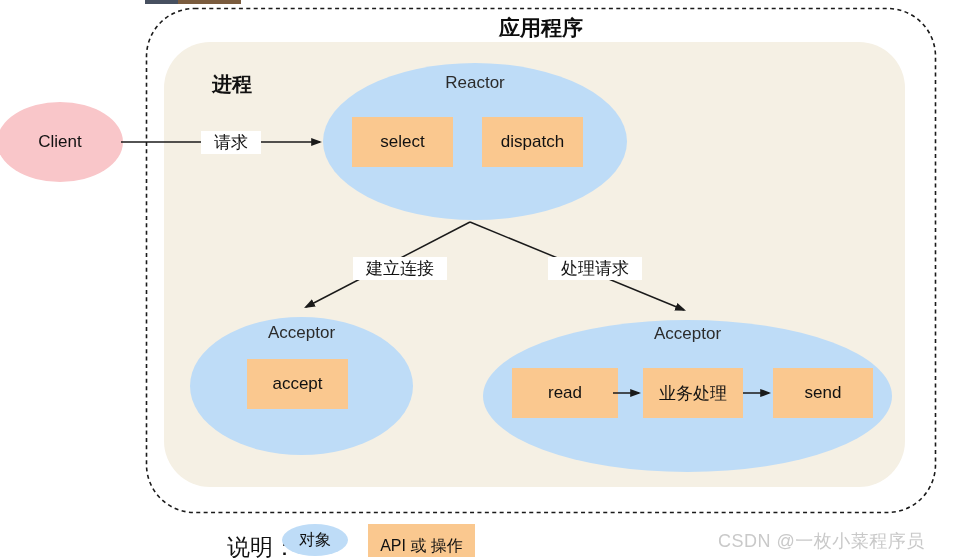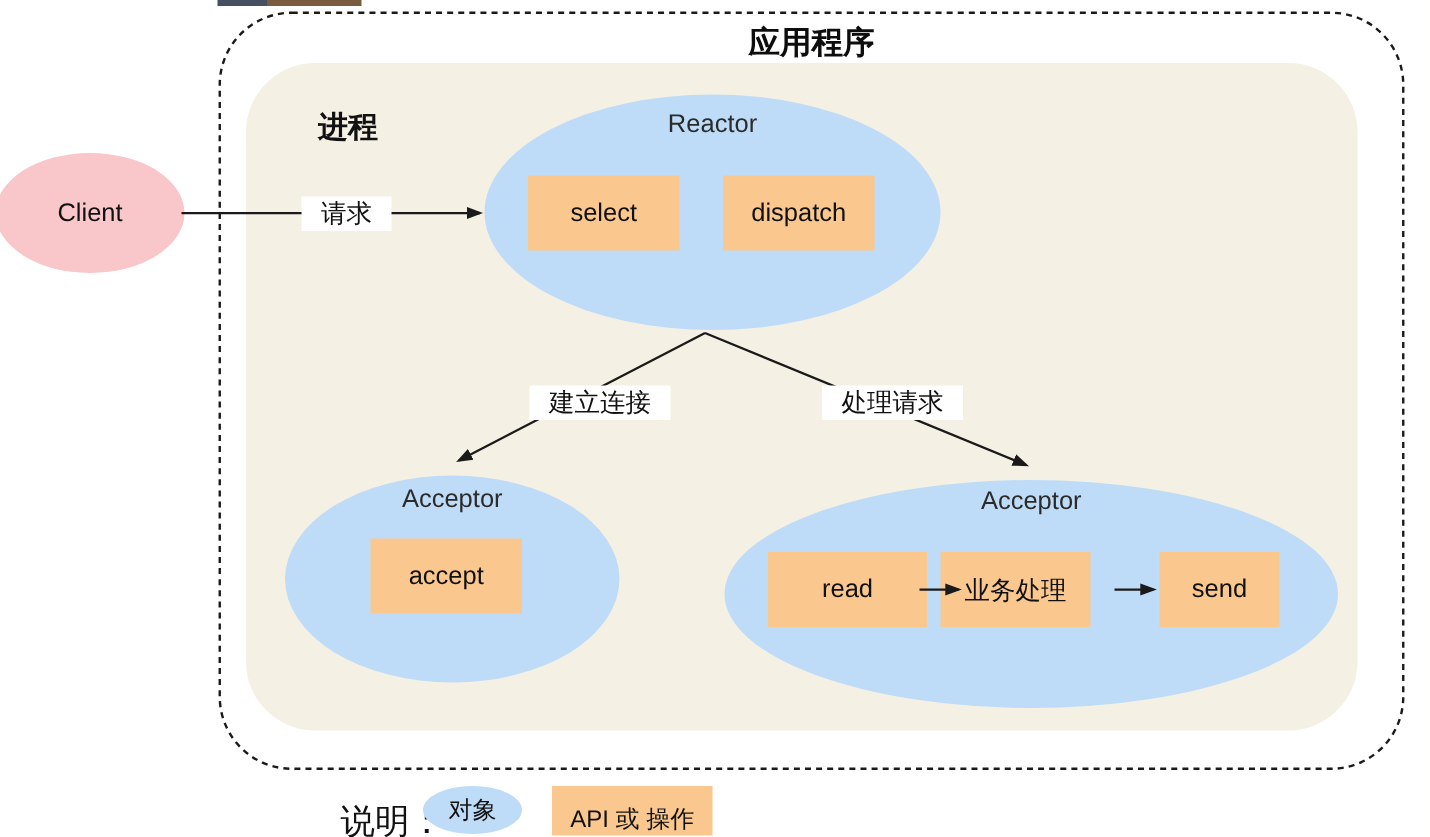--- a/index.html
+++ b/index.html
@@ -66,7 +66,7 @@
   <div class="ellipse blue" style="left:483px;top:320px;width:409px;height:152px;">
     <div class="nlabel" style="top:4px;">Acceptor</div>
     <div class="obox" style="left:29px;top:48px;width:106px;height:50px;">read</div>
-    <div class="obox" style="left:144px;top:48px;width:100px;height:50px;text-align:right;">业务处理</div>
+    <div class="obox" style="left:160px;top:48px;width:100px;height:50px;text-align:right;">业务处理</div>
     <div class="obox" style="left:290px;top:48px;width:80px;height:50px;text-align:center;">send</div>
   </div>
 

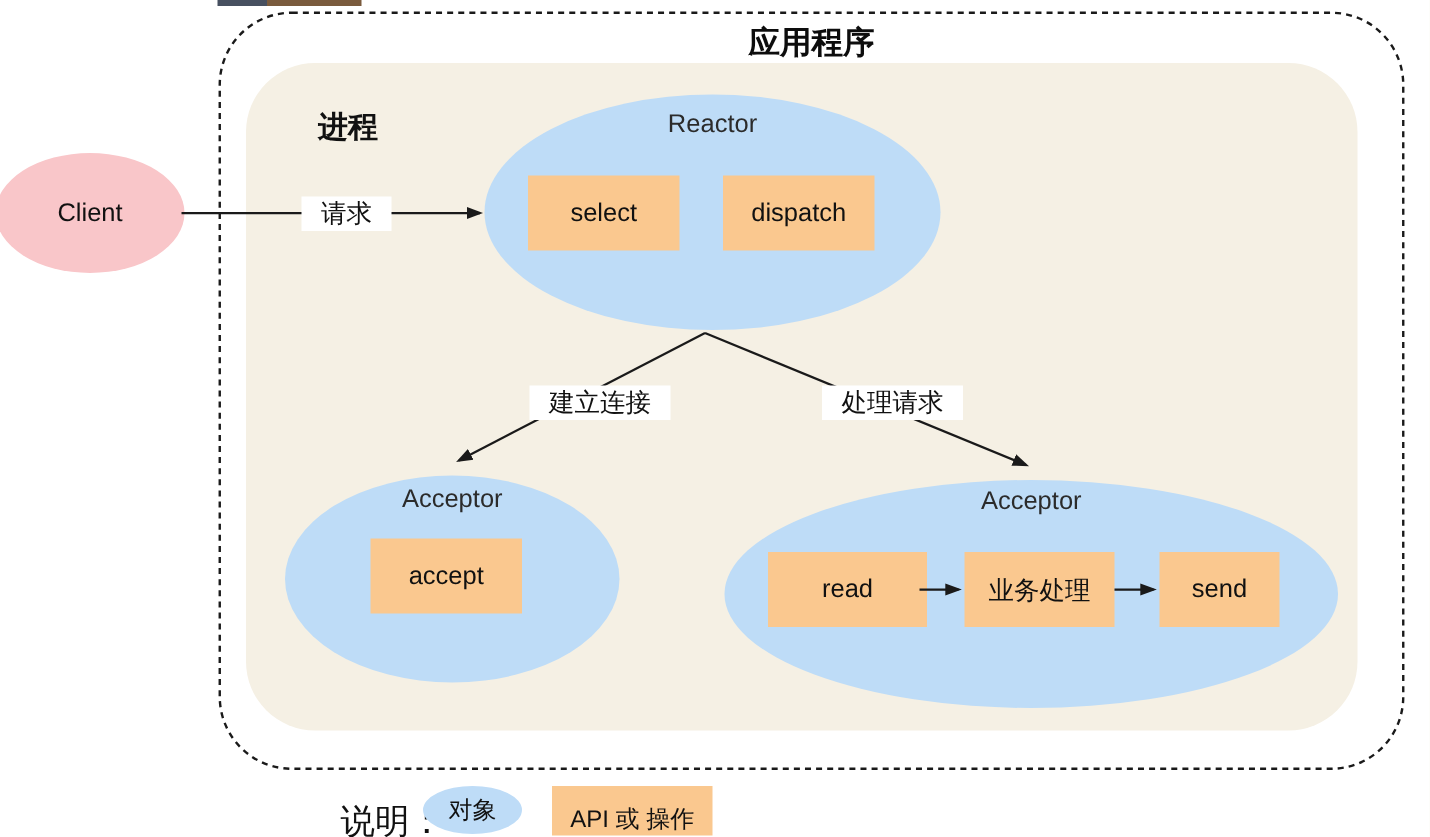--- a/index.html
+++ b/index.html
@@ -67,7 +67,7 @@
     <div class="nlabel" style="top:4px;">Acceptor</div>
     <div class="obox" style="left:29px;top:48px;width:106px;height:50px;">read</div>
     <div class="obox" style="left:160px;top:48px;width:100px;height:50px;text-align:right;">业务处理</div>
-    <div class="obox" style="left:290px;top:48px;width:80px;height:50px;text-align:center;">send</div>
+    <div class="obox" style="left:290px;top:48px;width:100px;height:50px;text-align:center;">send</div>
   </div>
 
   <svg class="overlay" width="953" height="558" viewBox="0 0 953 558">

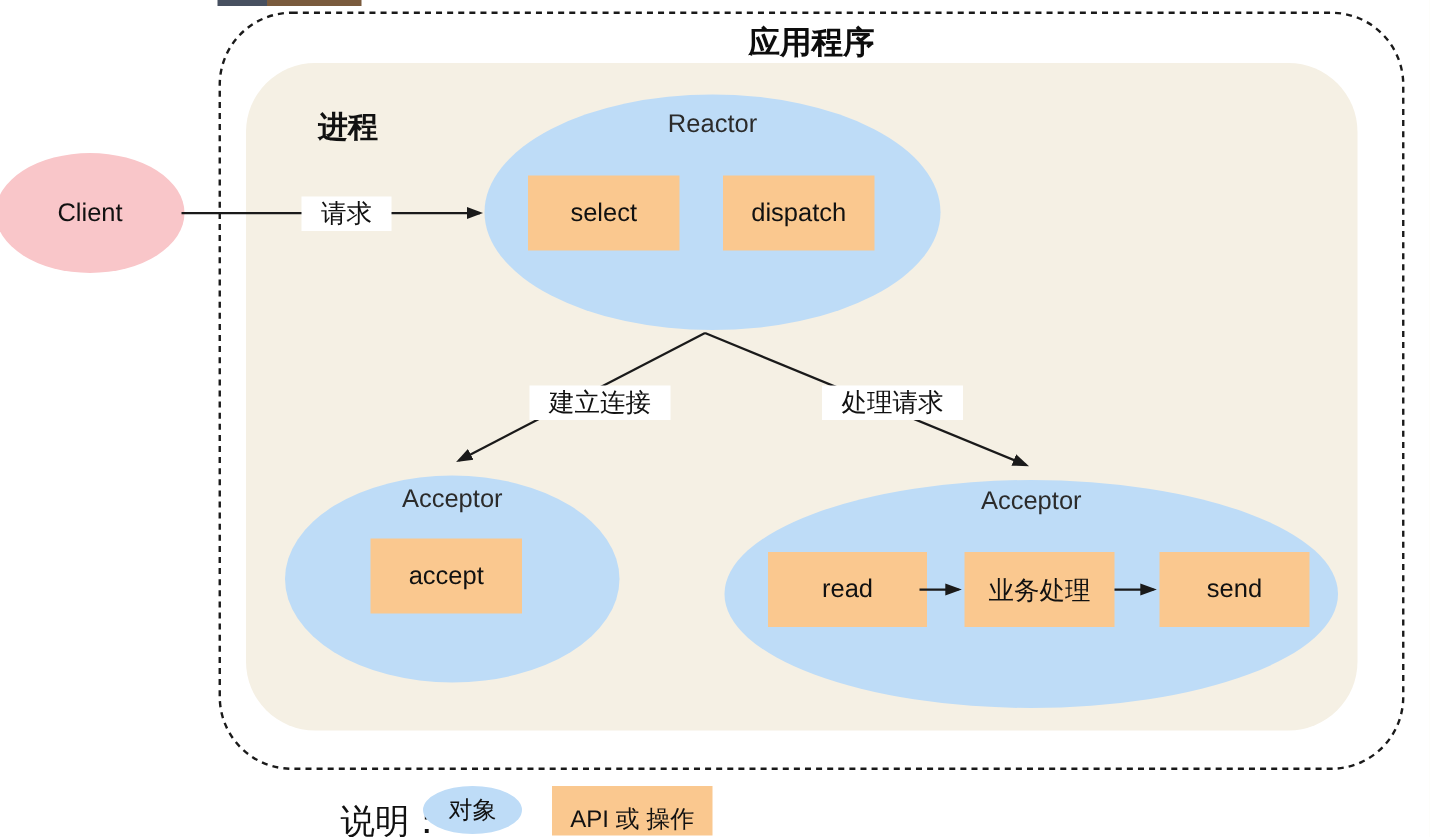--- a/index.html
+++ b/index.html
@@ -96,6 +96,7 @@
     <span>API 或 操作</span>
   </div>
 
+  <div class="watermark">CSDN @一枚小菜程序员</div>
 
 </div>
 

